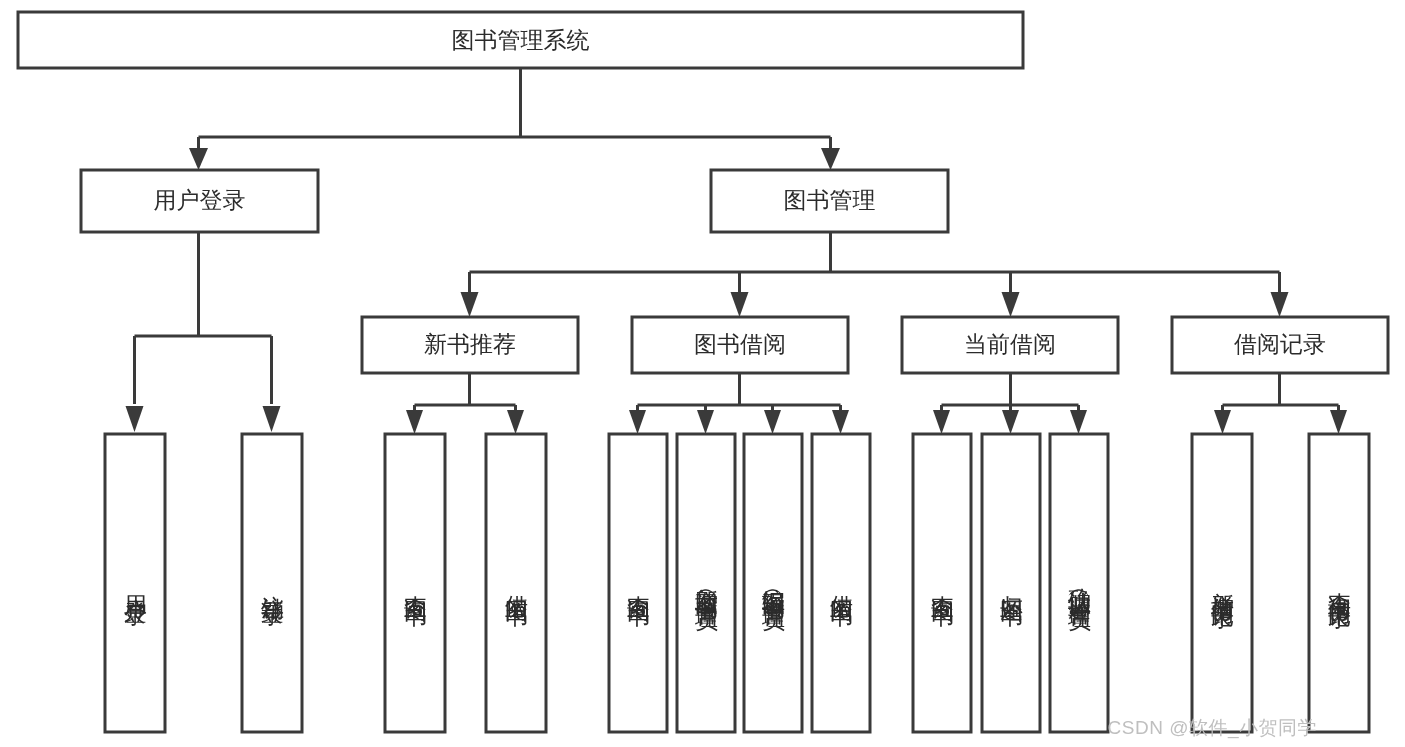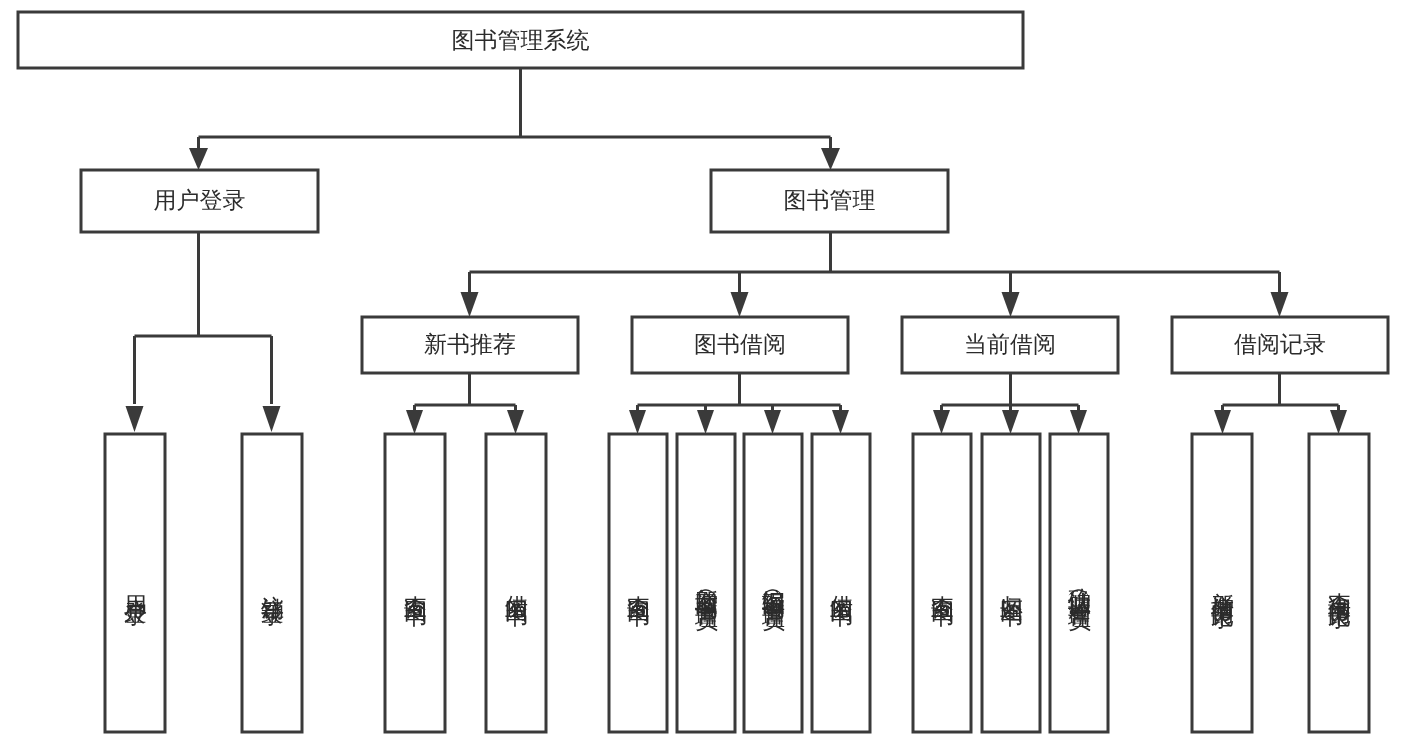--- a/index.html
+++ b/index.html
@@ -225,6 +225,7 @@
 
   <div class="node-label-vertical" style="left:1309px; top:434px; width:60px; height:298px; display:flex; align-items:center; justify-content:center;">查询借阅记录</div>
 
+  <div class="watermark">CSDN @软件_小贺同学</div>
 
 </div>
 

